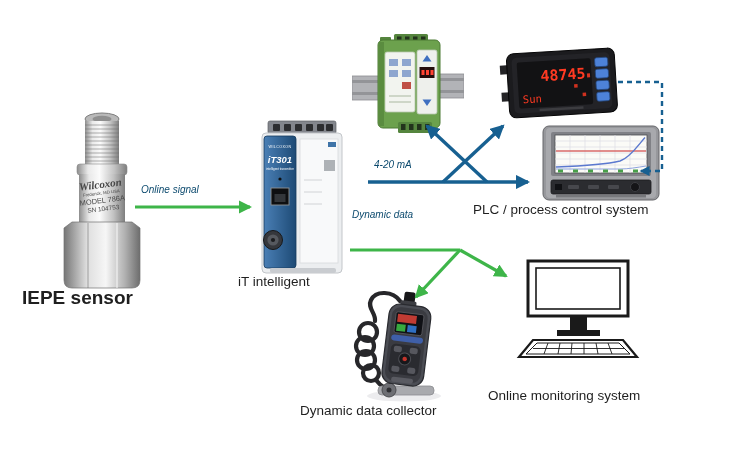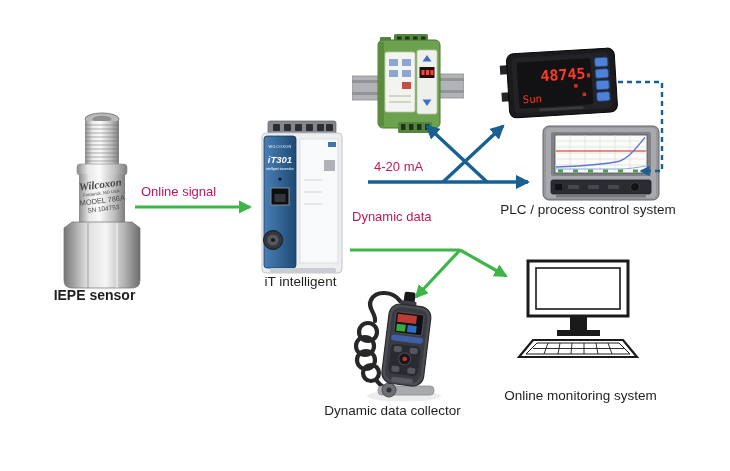--- a/index.html
+++ b/index.html
@@ -8,7 +8,7 @@
   .abs{position:absolute;}
   .lbl{position:absolute;text-align:center;font-size:13.5px;line-height:1.2;color:#1f1f1f;}
   .lbl.bold{font-weight:700;font-size:14px;}
-  .edge-lbl{position:absolute;font-size:13px;color:#be185d;white-space:nowrap;}
+  .edge-lbl{position:absolute;font-style:italic;font-size:10px;color:#0c4a6e;white-space:nowrap;}
   svg{display:block;}
   #arrow-layer{position:absolute;left:0;top:0;pointer-events:none;}
   .seg{font-family:"DejaVu Sans Mono",monospace;}

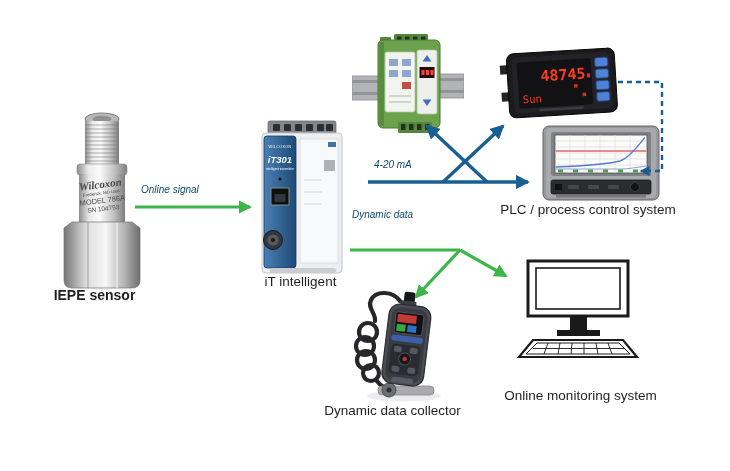--- a/index.html
+++ b/index.html
@@ -6,7 +6,7 @@
   #canvas{position:relative;width:730px;height:471px;background:#ffffff;overflow:hidden;
           font-family:"Liberation Sans",sans-serif;color:#1f1f1f;}
   .abs{position:absolute;}
-  .lbl{position:absolute;text-align:center;font-size:13.5px;line-height:1.2;color:#1f1f1f;}
+  .lbl{position:absolute;text-align:left;font-size:13.5px;line-height:1.2;color:#1f1f1f;}
   .lbl.bold{font-weight:700;font-size:14px;}
   .edge-lbl{position:absolute;font-style:italic;font-size:10px;color:#0c4a6e;white-space:nowrap;}
   svg{display:block;}

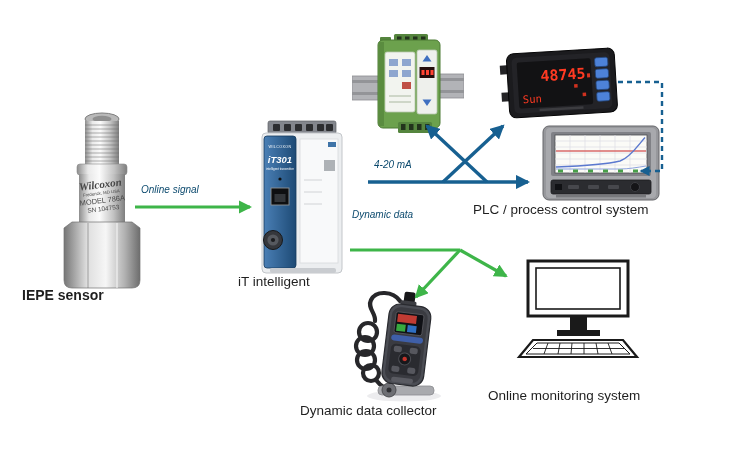--- a/index.html
+++ b/index.html
@@ -7,7 +7,7 @@
           font-family:"Liberation Sans",sans-serif;color:#1f1f1f;}
   .abs{position:absolute;}
   .lbl{position:absolute;text-align:left;font-size:13.5px;line-height:1.2;color:#1f1f1f;}
-  .lbl.bold{font-weight:700;font-size:14px;}
+  .lbl.bold{font-weight:700;font-size:19px;}
   .edge-lbl{position:absolute;font-style:italic;font-size:10px;color:#0c4a6e;white-space:nowrap;}
   svg{display:block;}
   #arrow-layer{position:absolute;left:0;top:0;pointer-events:none;}

